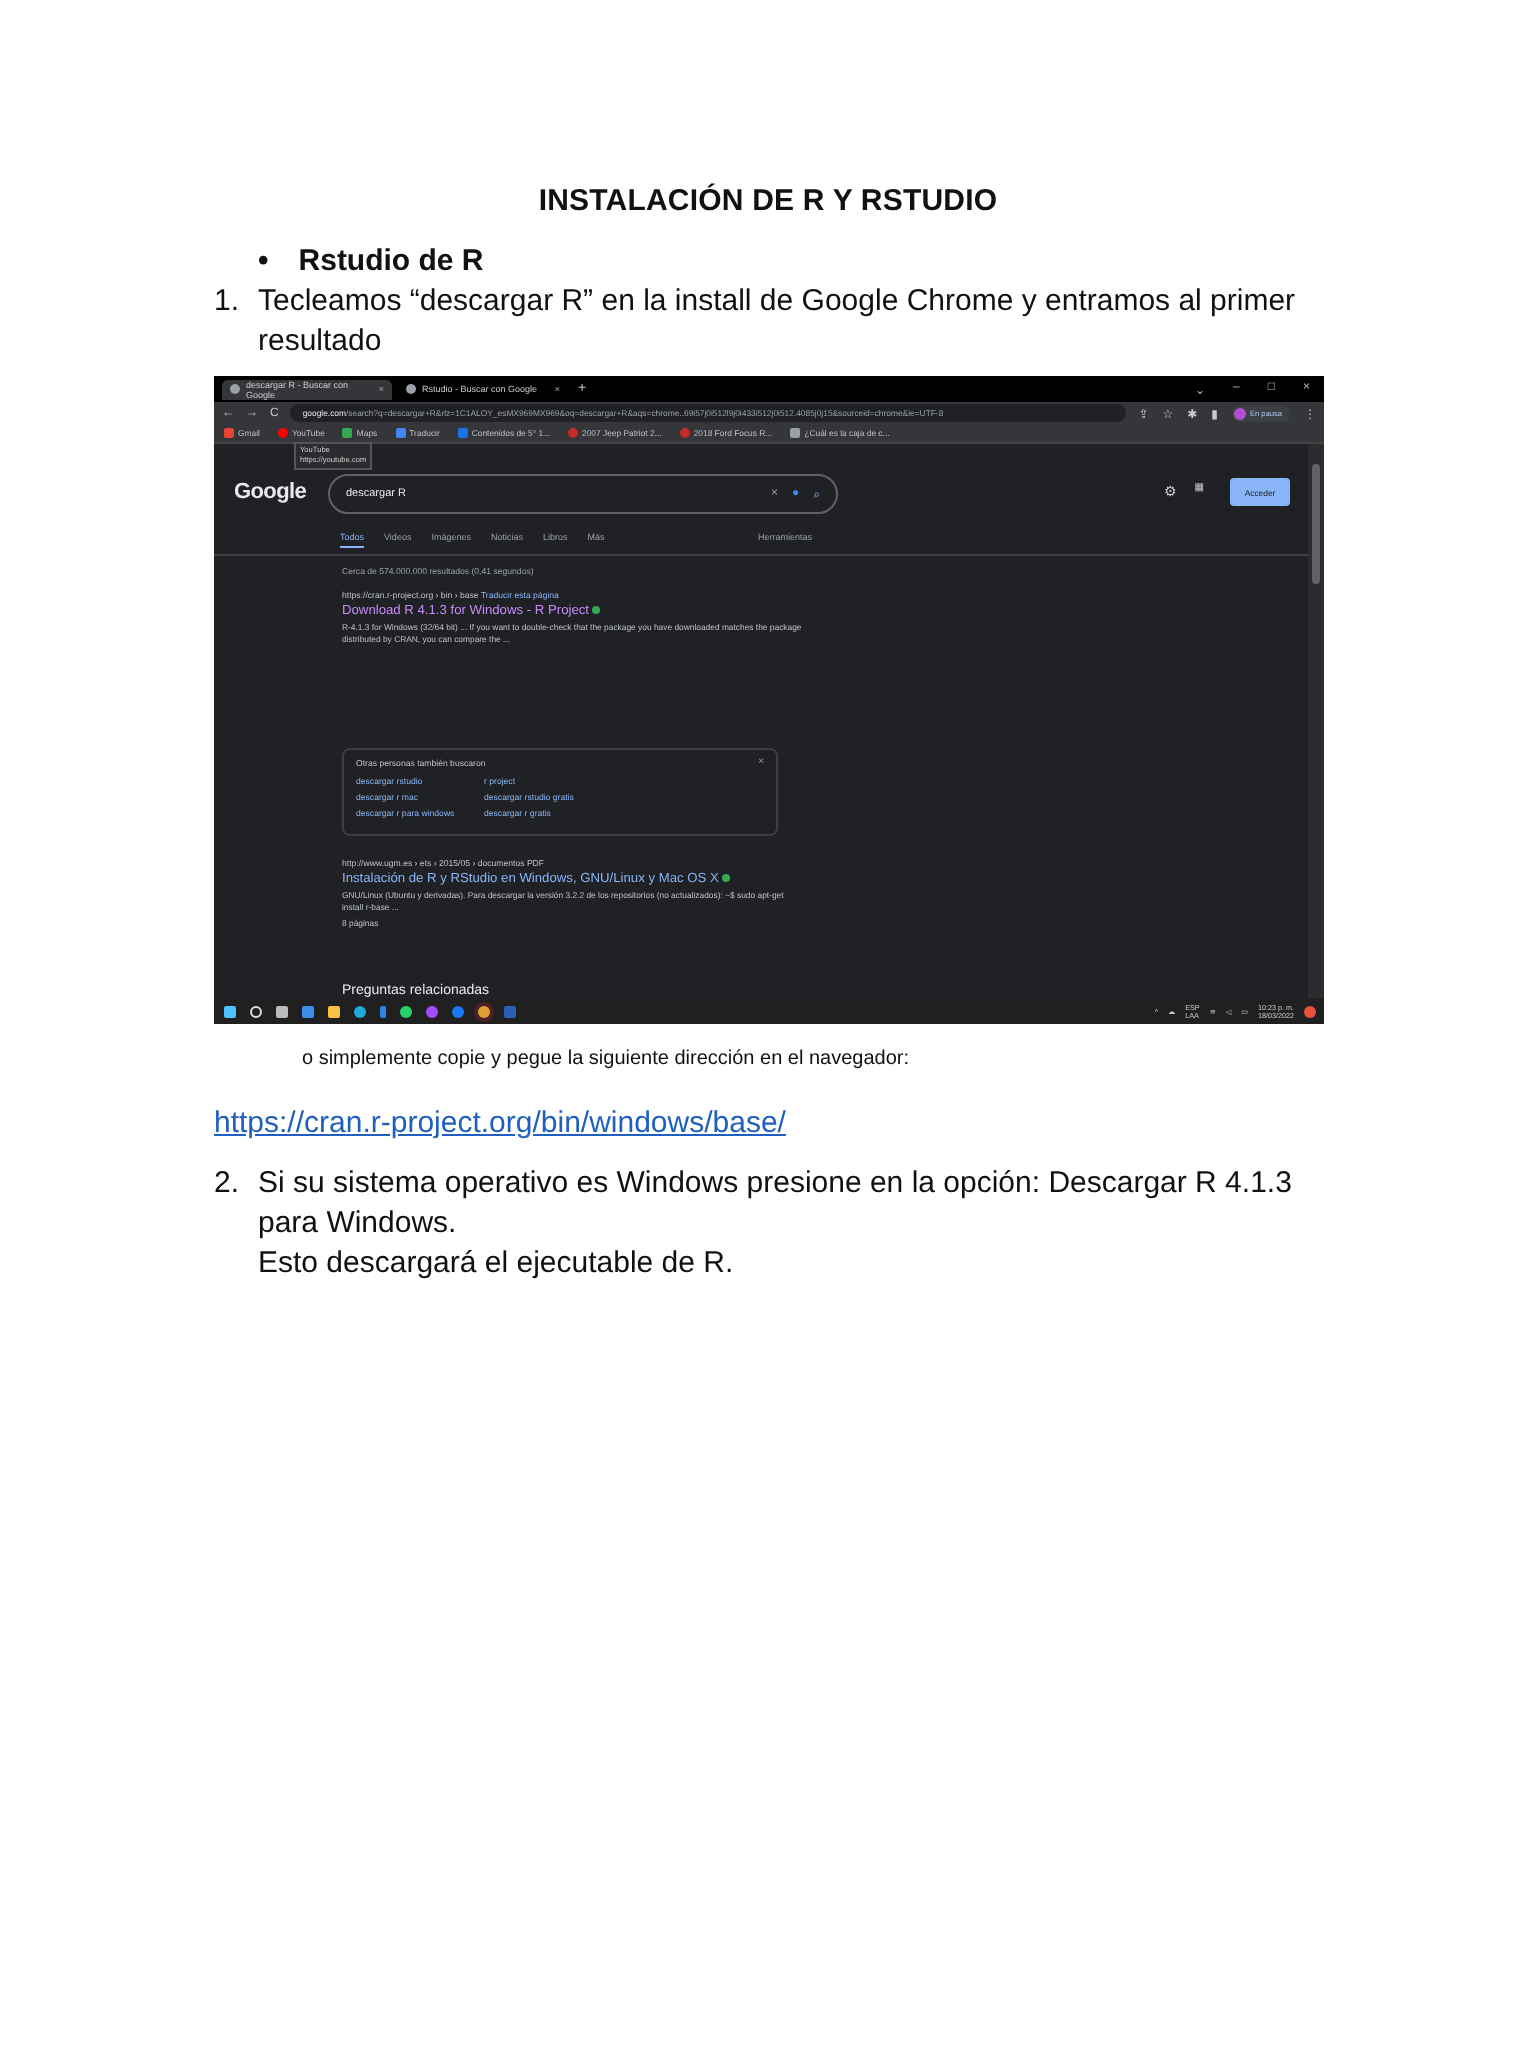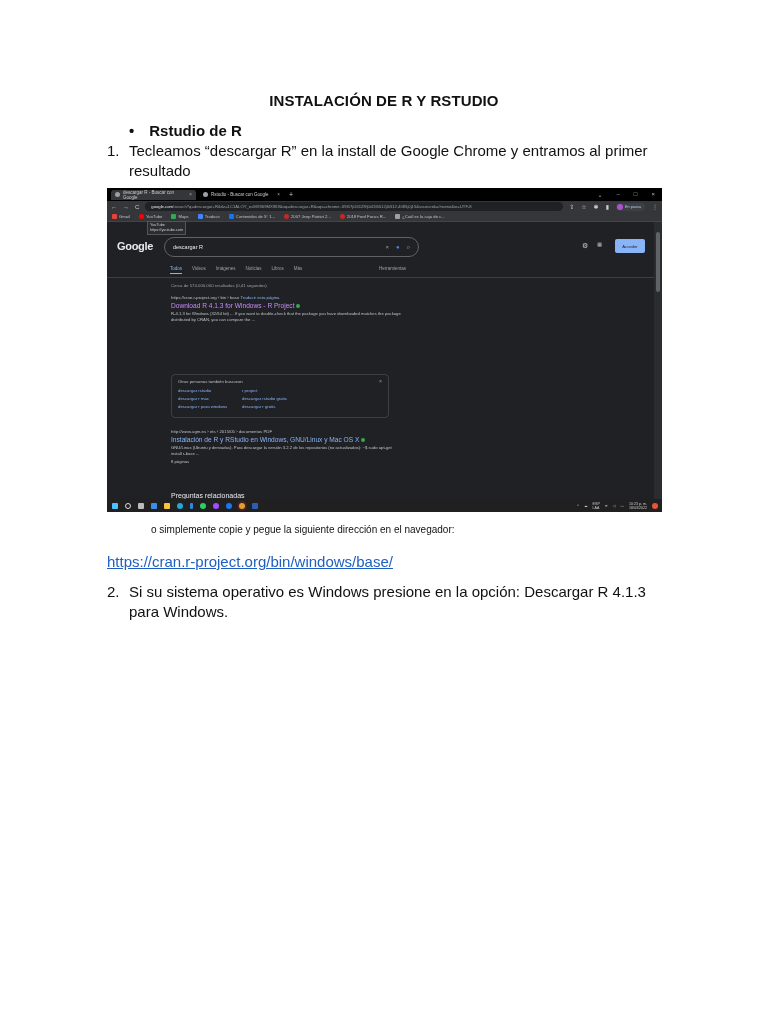--- a/index.html
+++ b/index.html
@@ -291,6 +291,7 @@
     <span class="step-num">2.</span>
     <span class="step-text">
       <span>Si su sistema operativo es Windows presione en la opción: Descargar R 4.1.3 para Windows.</span><br>
+      <span>Esto descargará el ejecutable de R.</span>
     </span>
   </div>
 </div>

